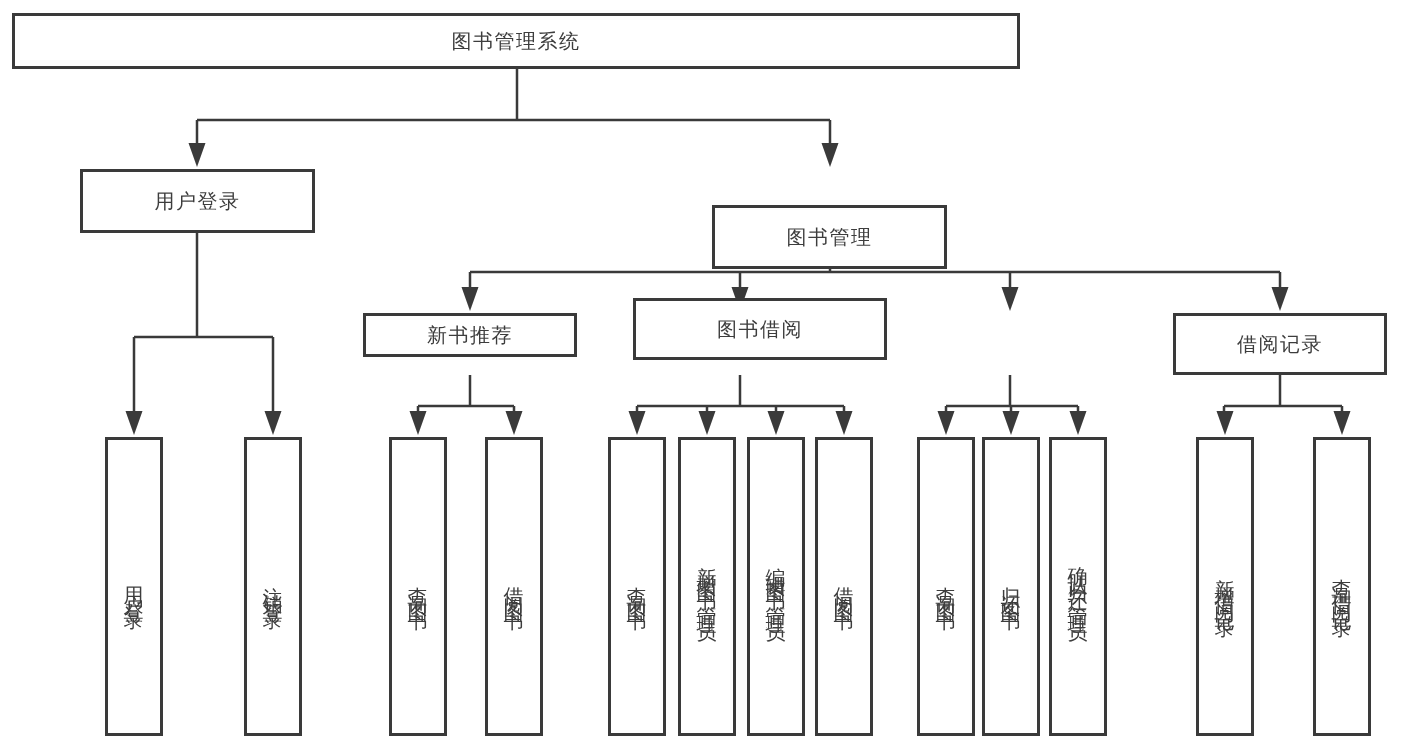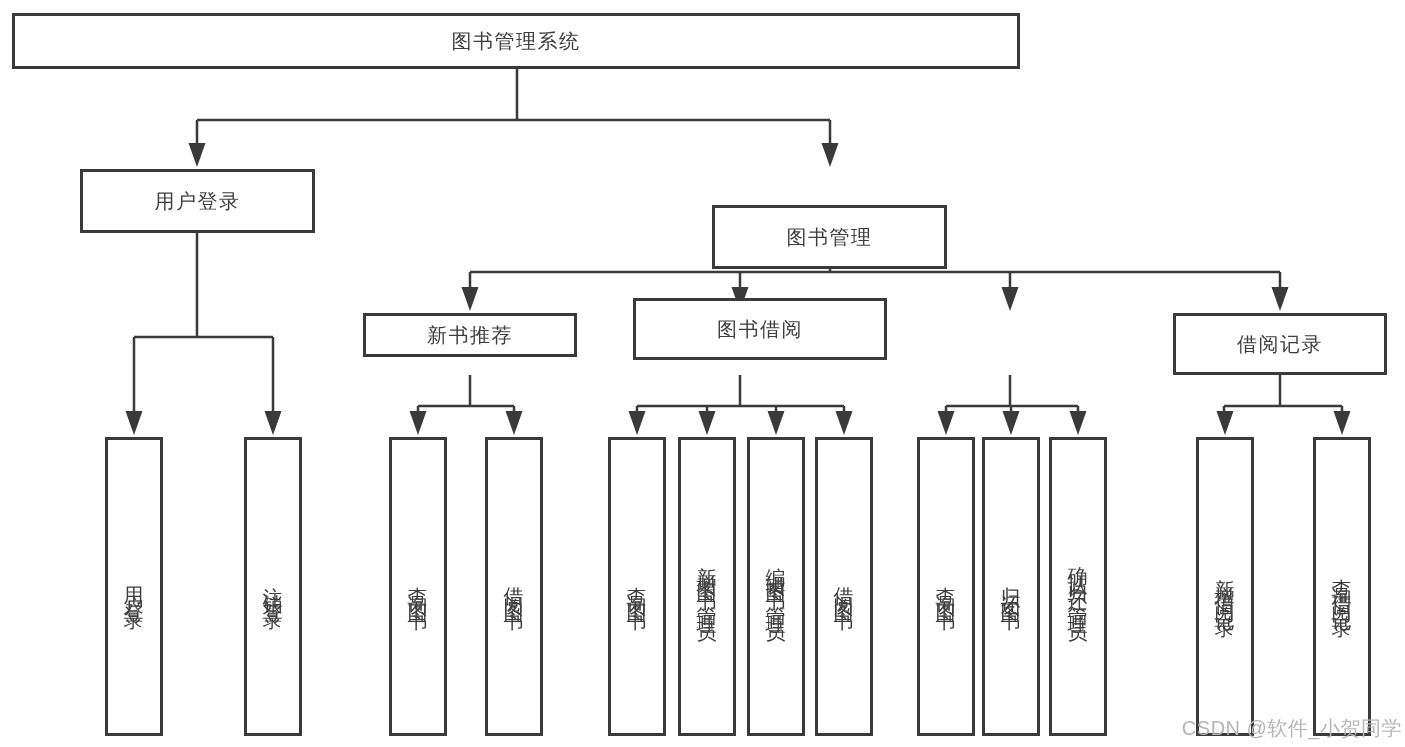--- a/index.html
+++ b/index.html
@@ -132,7 +132,6 @@
     <span class="vtext">查询借阅记录</span>
   </div>
 
-  <div class="watermark">CSDN @软件_小贺同学</div>
 
 </div>
 

